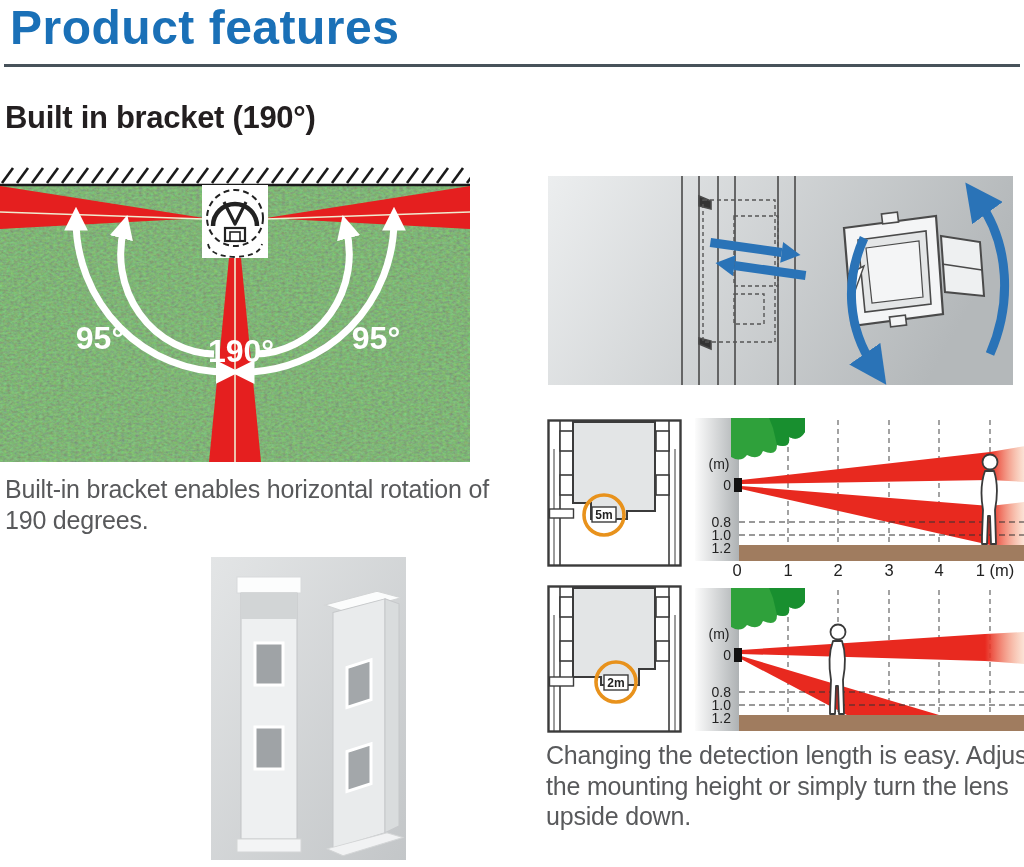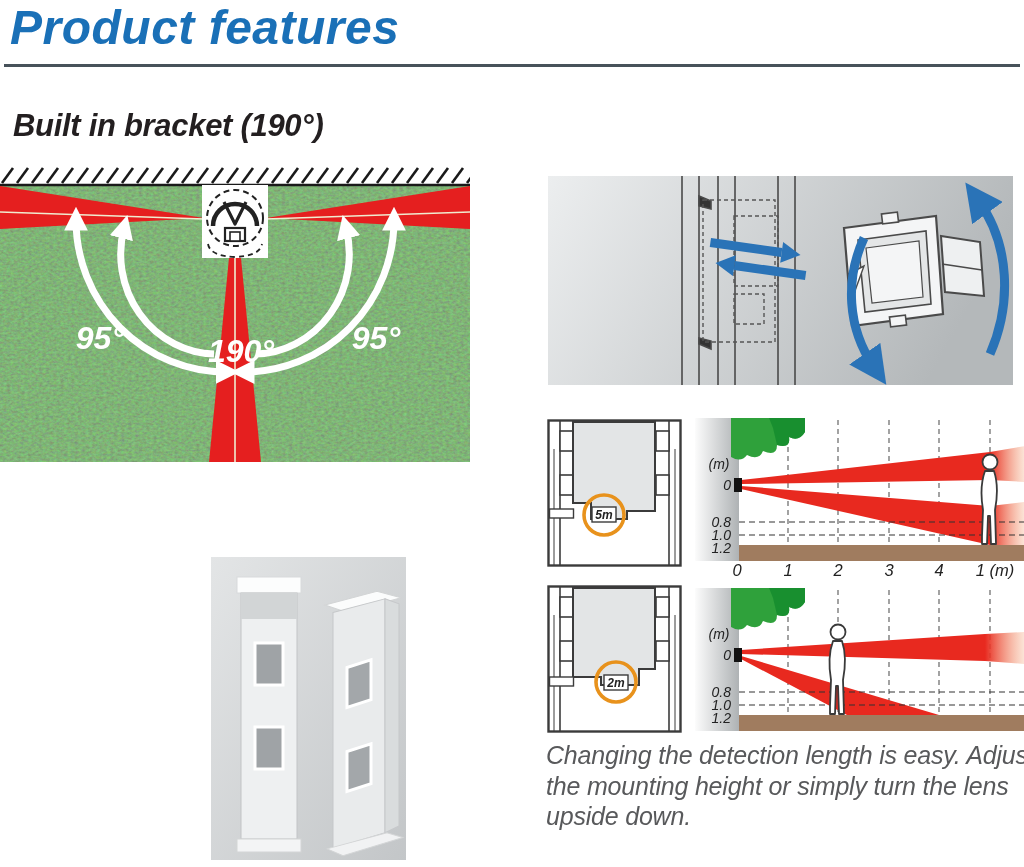--- a/index.html
+++ b/index.html
@@ -4,7 +4,7 @@
 <style>
   html,body{margin:0;padding:0;background:#fff;}
   .page{position:relative;width:1024px;height:863px;background:#fff;overflow:hidden;
-        font-family:"Liberation Sans","DejaVu Sans",sans-serif;font-style:italic;}
+        font-family:"Liberation Sans","DejaVu Sans",sans-serif;}
   .abs{position:absolute;}
   h1.title{margin:0;position:absolute;left:10px;top:0px;font-size:48px;font-weight:bold;
            color:#1a70b7;letter-spacing:.5px;}

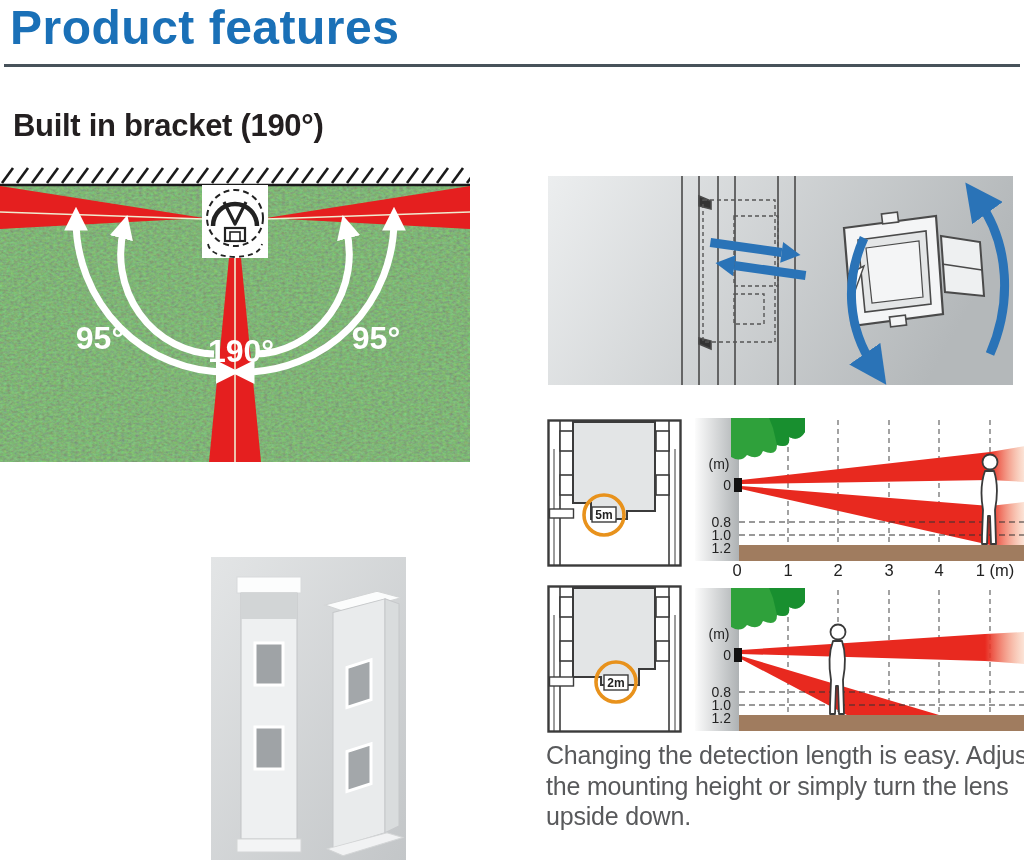--- a/index.html
+++ b/index.html
@@ -9,7 +9,7 @@
   h1.title{margin:0;position:absolute;left:10px;top:0px;font-size:48px;font-weight:bold;
            color:#1a70b7;letter-spacing:.5px;}
   .rule{position:absolute;left:4px;top:64px;width:1016px;height:3px;background:#47525a;}
-  h2.sec{margin:8px;position:absolute;font-size:31px;font-weight:bold;color:#231f20;letter-spacing:-.3px;}
+  h2.sec{margin:0;position:absolute;font-size:31px;font-weight:bold;color:#231f20;letter-spacing:-.3px;}
   .h-left{left:5px;top:100px;}
   .h-right{left:547px;top:100px;}
   .cap{position:absolute;color:#58595b;font-size:25px;line-height:1.22;letter-spacing:-.2px;}

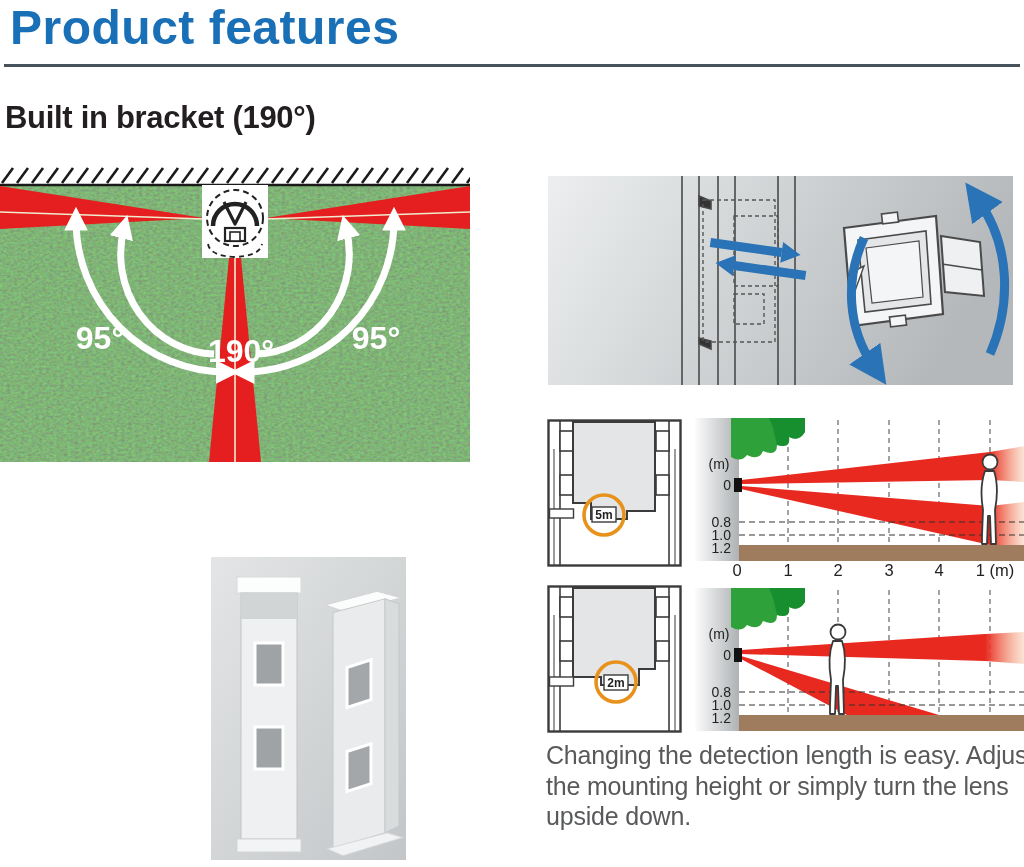--- a/index.html
+++ b/index.html
@@ -85,6 +85,7 @@
     <text x="376" y="183" text-anchor="middle" font-size="32" font-weight="bold" fill="#ffffff">95°</text>
   </svg>
 
+  <div class="cap cap1">Built-in bracket enables horizontal rotation of 190 degrees.</div>
 
   <svg class="abs" style="left:211px;top:557px" width="195" height="303" viewBox="0 0 195 303">
     <defs>

